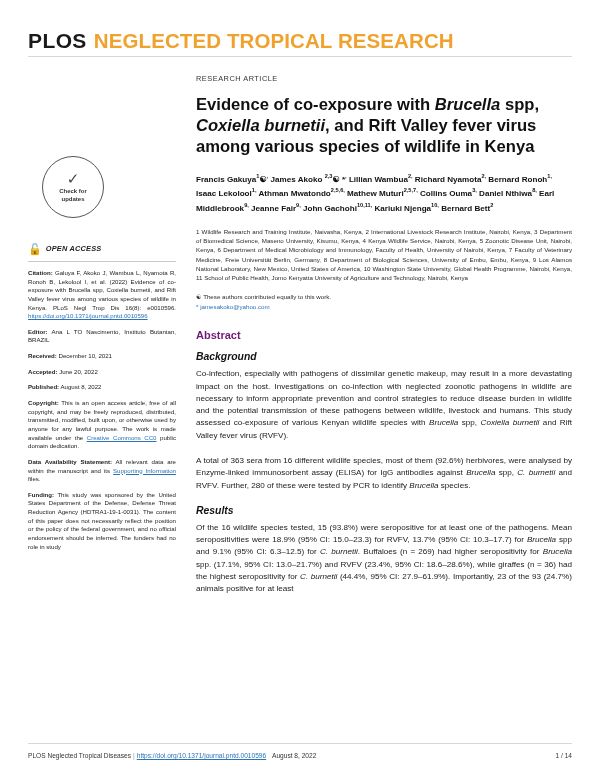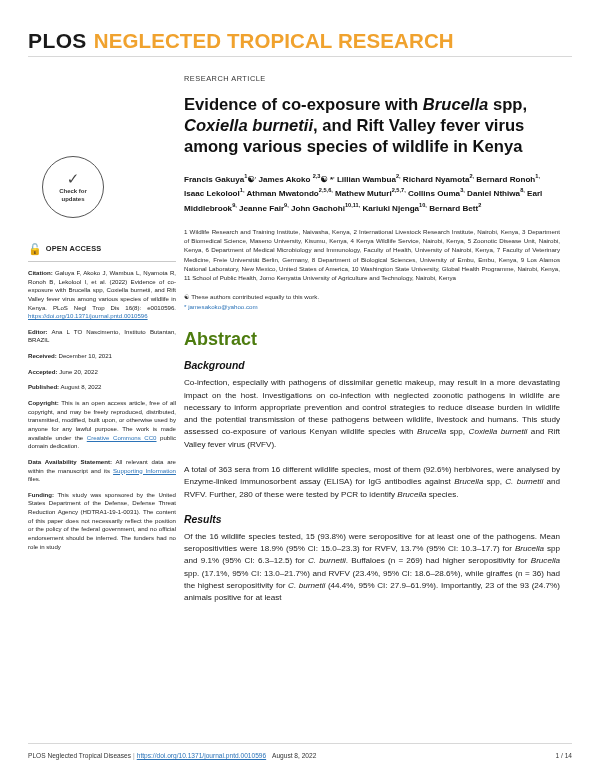--- a/index.html
+++ b/index.html
@@ -112,7 +112,7 @@
   
   .rightcol {
     position: absolute;
-    left: 184px;
+    left: 196px;
     top: 74px;
     width: 376px;
   }

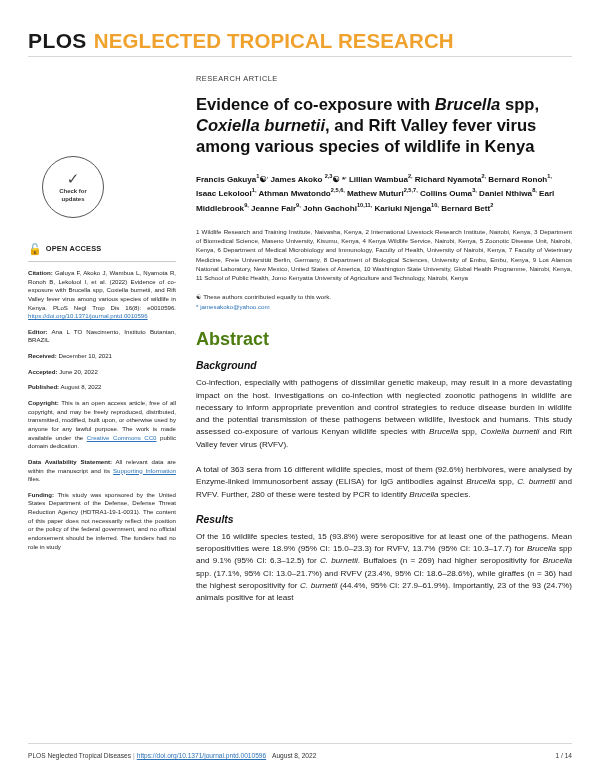--- a/index.html
+++ b/index.html
@@ -92,6 +92,7 @@
     font-size: 7.4px;
     font-weight: bold;
     letter-spacing: 0.2px;
+    font-style: italic;
   }
   .oa-rule {
     margin-top: 6px;

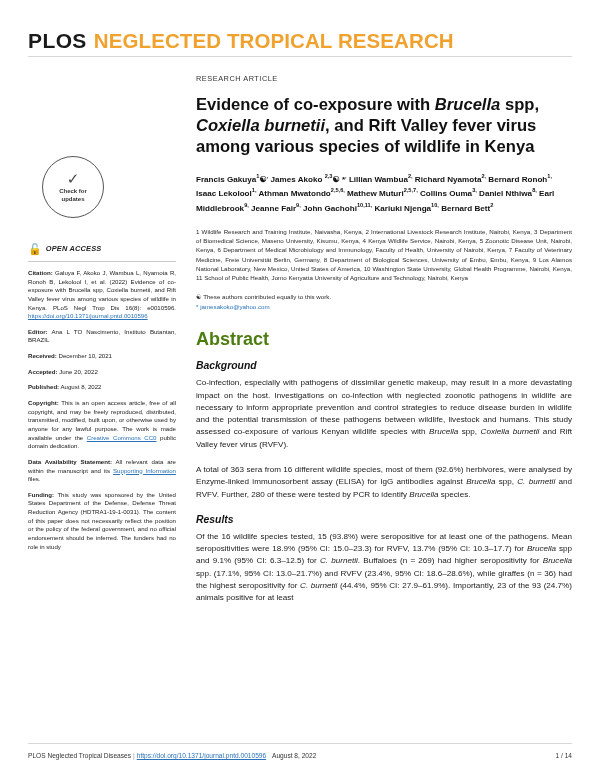--- a/index.html
+++ b/index.html
@@ -162,10 +162,10 @@
   }
 
   h2.abstract-h {
-    font-size: 18px;
+    font-size: 11px;
     font-weight: bold;
     margin: 0 0 10px 0;
-    color: #4d7c0f;
+    color: #701a75;
   }
   h3.sec-h {
     font-size: 10.4px;

